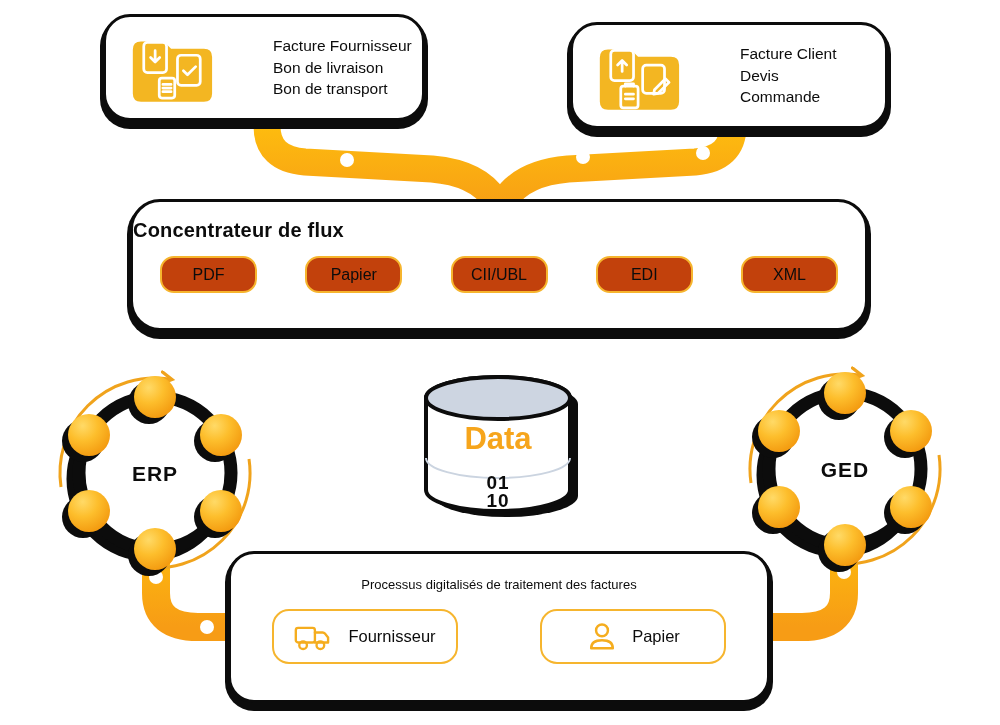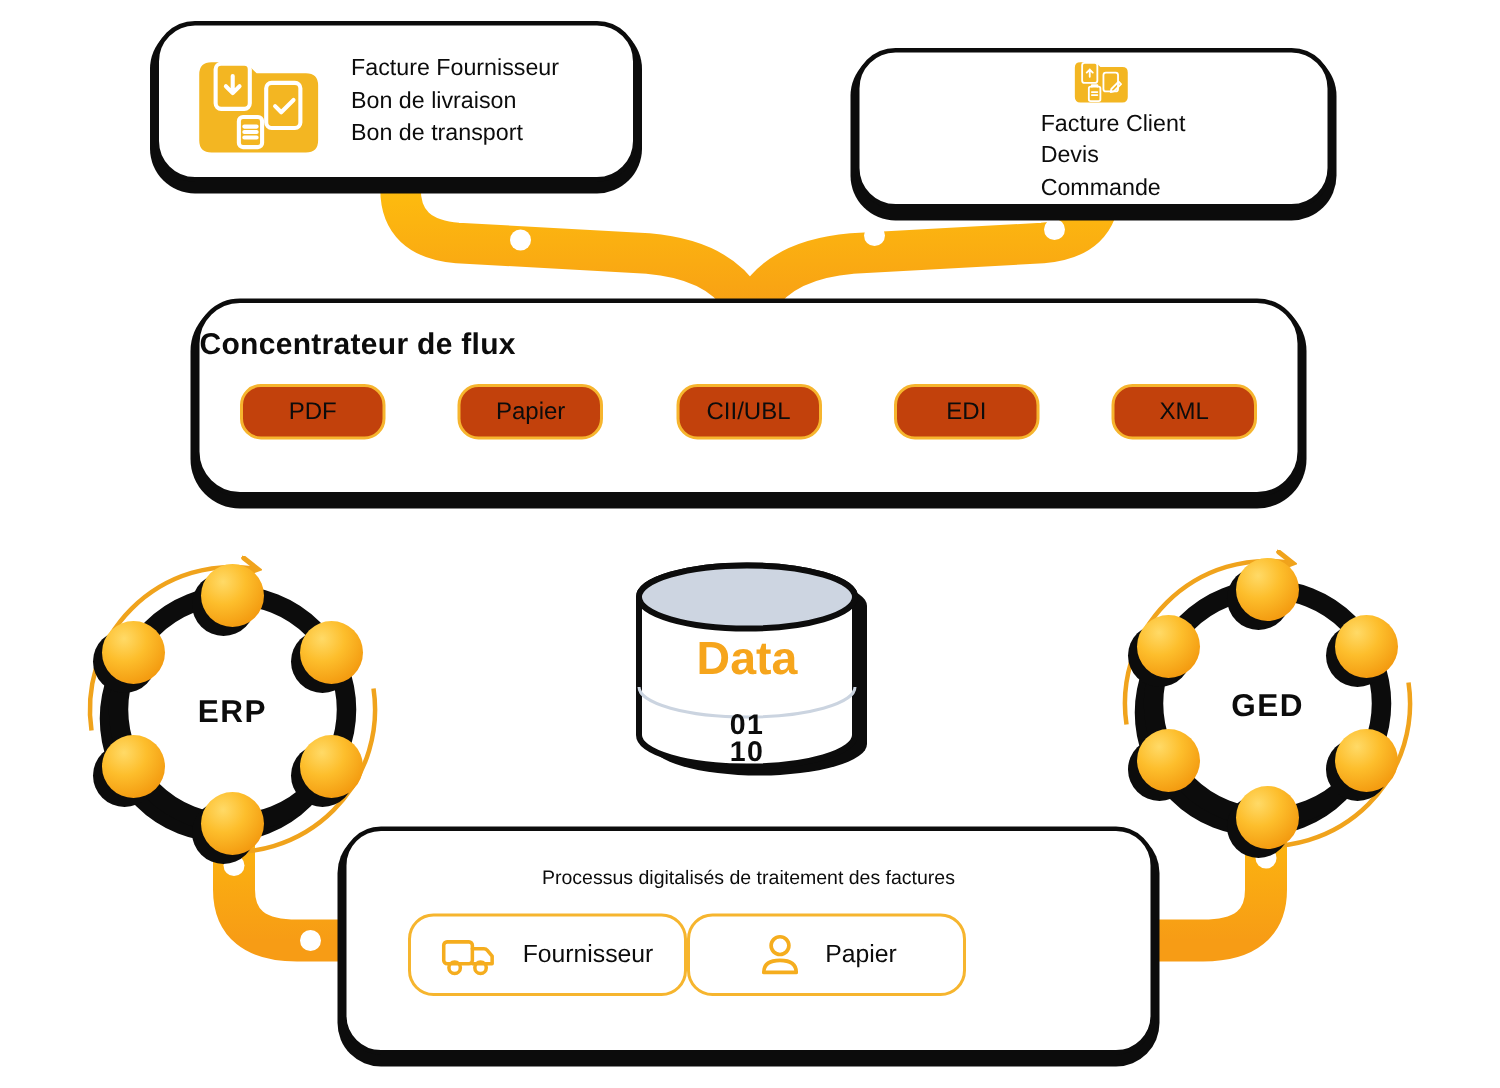--- a/index.html
+++ b/index.html
@@ -13,7 +13,7 @@
     position:absolute;background:#fff;border:3px solid #0c0c0c;
     box-shadow:0 5px 0 3px #0c0c0c;z-index:2;box-sizing:border-box;
   }
-  .src-card{width:322px;height:107px;border-radius:27px;display:flex;align-items:center;padding:0 10px 0 20px;}
+  .src-card{width:322px;height:107px;border-radius:27px;display:flex;align-items:center;padding:0 10px 0 20px;gap:39px;}
   .src-card .txt{margin-left:16px;font-size:15.5px;line-height:21.5px;font-weight:500;}
   .hub{left:130px;top:199px;width:738px;height:132px;border-radius:30px;}
   .hub-title{text-align:left;margin-top:17px;font-size:20px;font-weight:700;letter-spacing:.2px;}

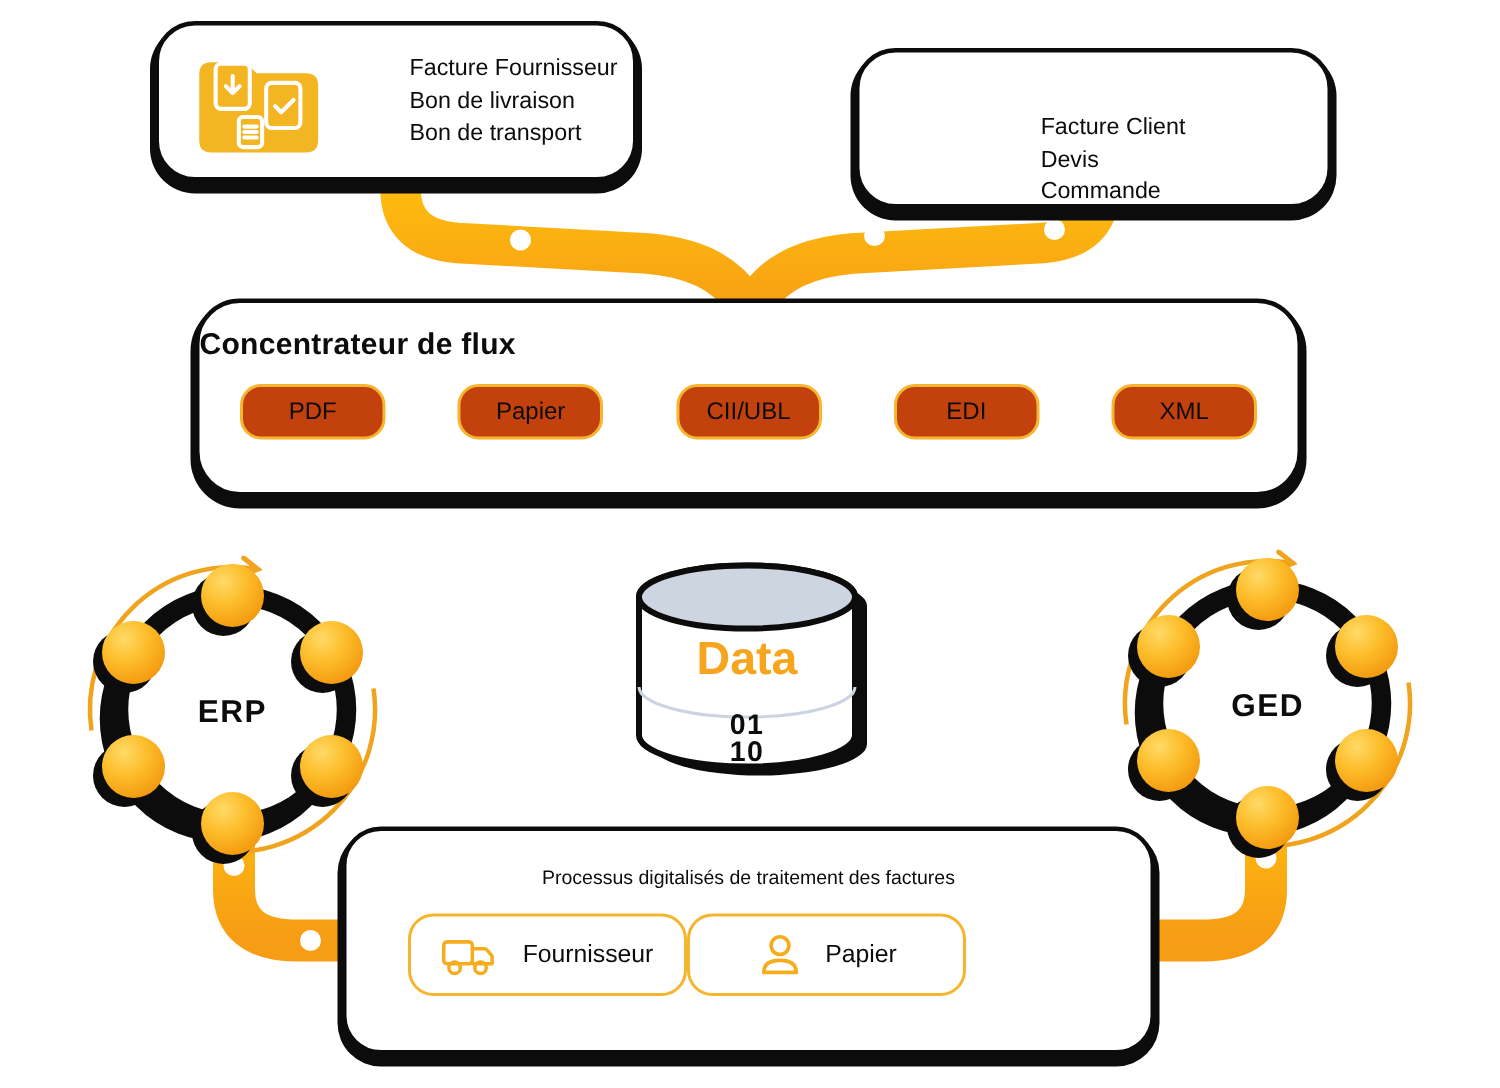--- a/index.html
+++ b/index.html
@@ -88,7 +88,7 @@
     </div>
   </div>
 
-  <div class="card src-card" style="left:570px;top:32px;width:318px;flex-direction:column;">
+  <div class="card src-card" style="left:570px;top:22px;width:318px;">
     <svg width="92" height="82" viewBox="0 0 100 90">
       <path d="M7 25 q0-9 9-9 h21 q4 0 7 3 l5 5 h36 q9 0 9 9 v40 q0 9 -9 9 H16 q-9 0 -9 -9 z" fill="#F3B622"></path>
       <g fill="none" stroke="#ffffff" stroke-width="3" stroke-linecap="round" stroke-linejoin="round">

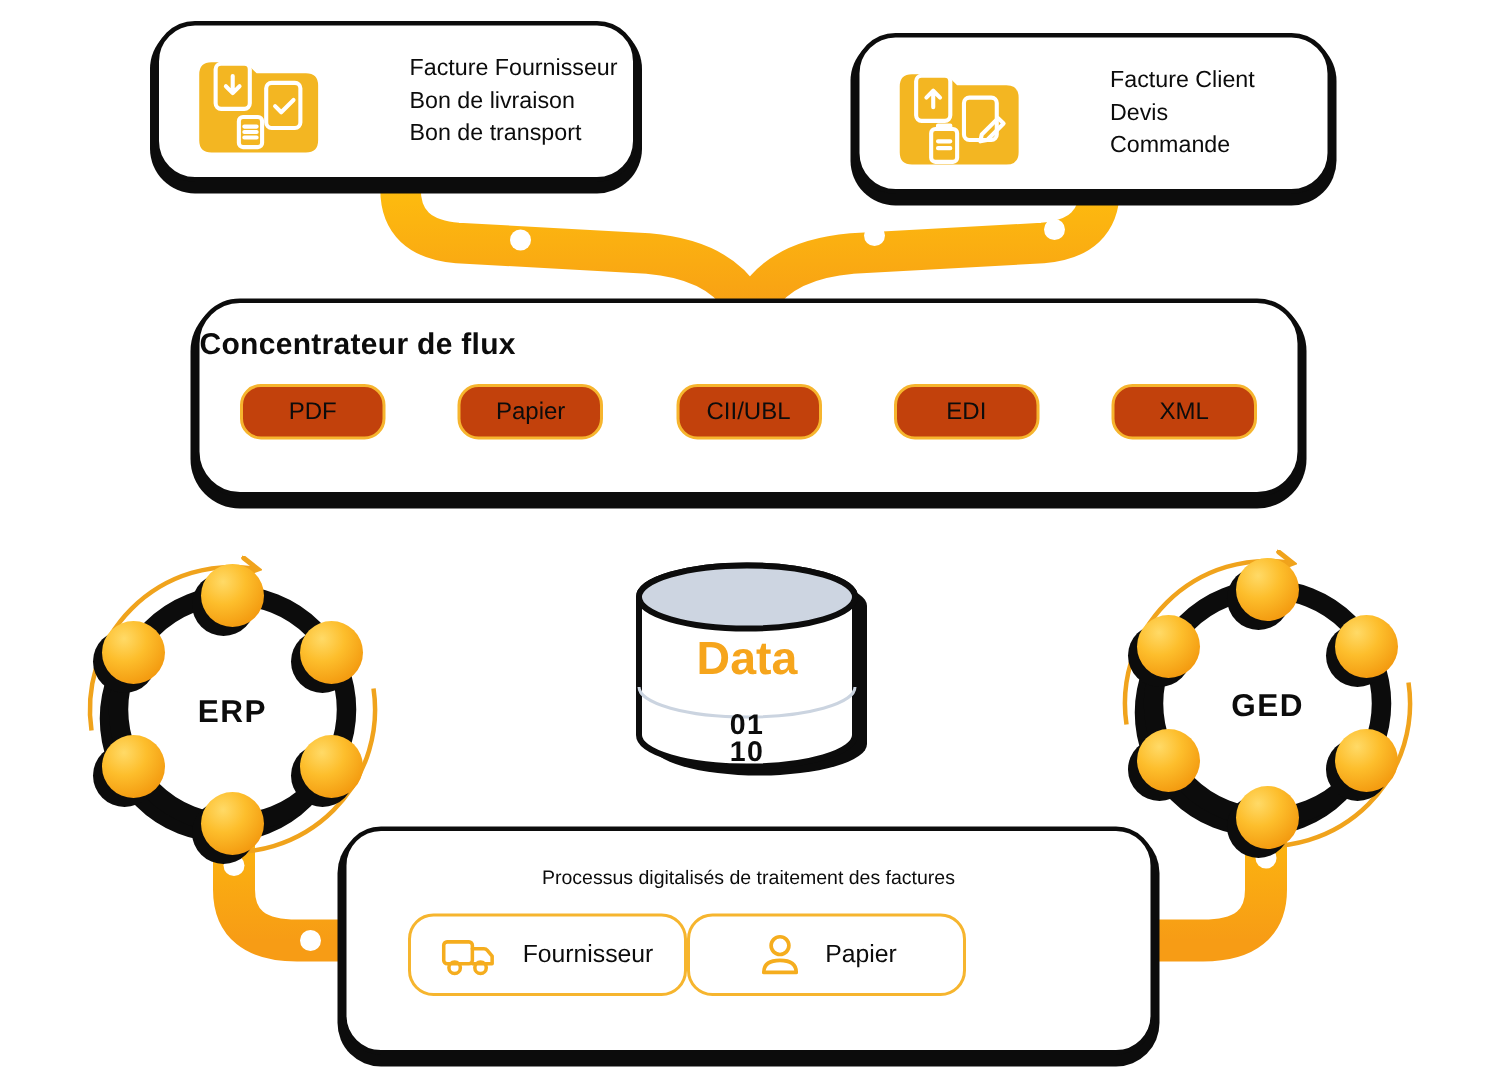--- a/index.html
+++ b/index.html
@@ -24,7 +24,7 @@
   }
   .proc{left:228px;top:551px;width:542px;height:152px;border-radius:26px;}
   .proc-title{text-align:center;margin-top:23px;font-size:13px;}
-  .proc-pills{display:flex;justify-content:flex-start;padding:0 41px;margin-top:17px;}
+  .proc-pills{display:flex;justify-content:space-between;padding:0 41px;margin-top:17px;}
   .big-pill{
     width:186px;height:55px;border:2px solid #f6b52e;border-radius:17px;background:#fff;
     display:flex;align-items:center;justify-content:center;gap:14px;font-size:16.5px;box-sizing:border-box;

